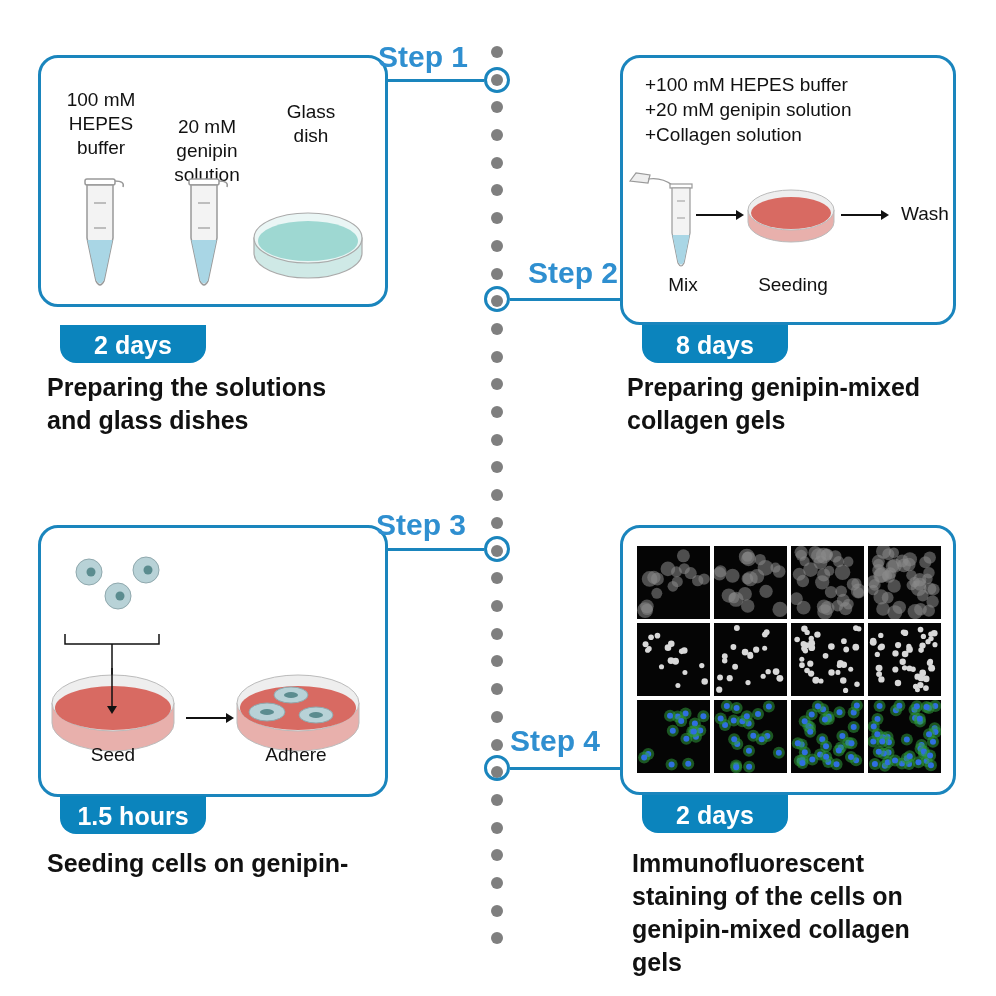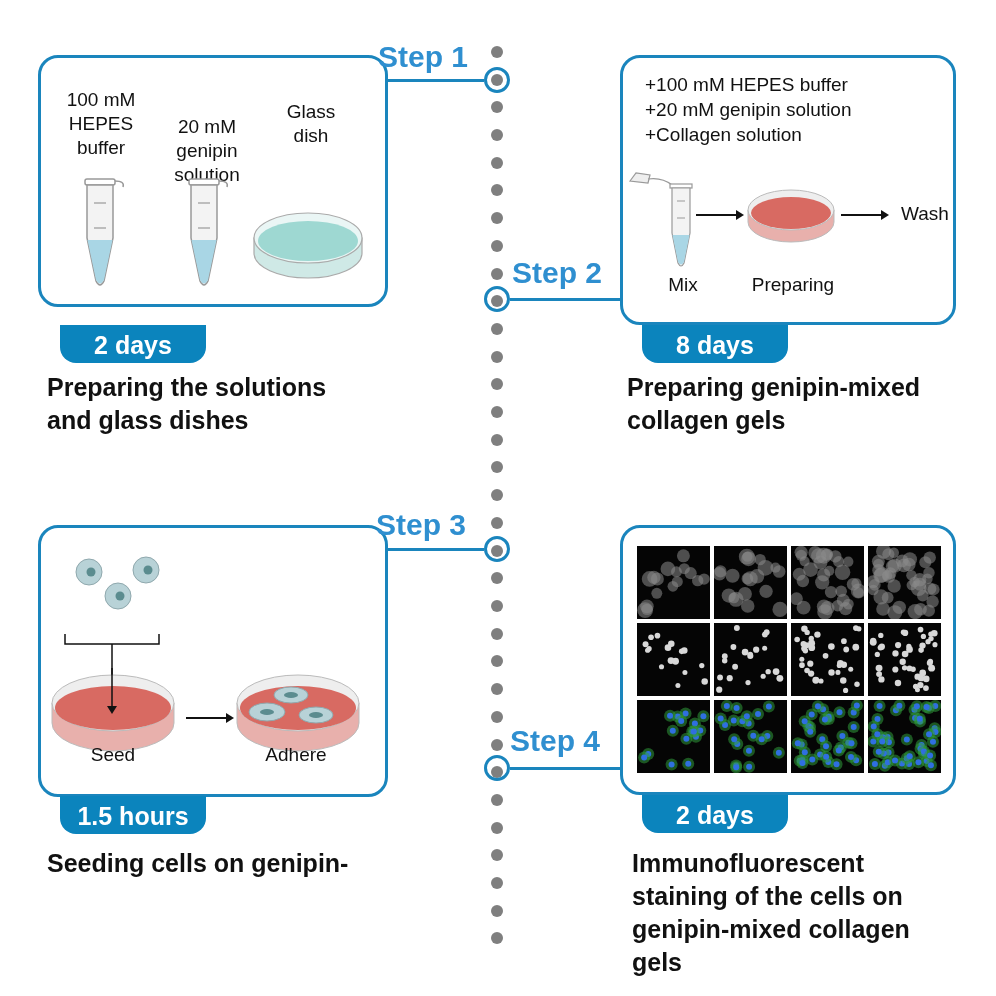--- a/index.html
+++ b/index.html
@@ -138,7 +138,7 @@
   <div class="lbl" style="left:125px;top:215px;width:90px;">Preparing</div>
 </div>
 <div class="badge" style="left:642px;top:325px;width:146px;">8 days</div>
-<div class="step" style="left:512px;top:256px;">Step 2</div>
+<div class="step" style="left:528px;top:256px;">Step 2</div>
 <div class="hline" style="left:510px;top:298px;width:112px;"></div>
 <div class="ring" style="left:484px;top:286px;"></div>
 <div class="caption" style="left:627px;top:371px;">

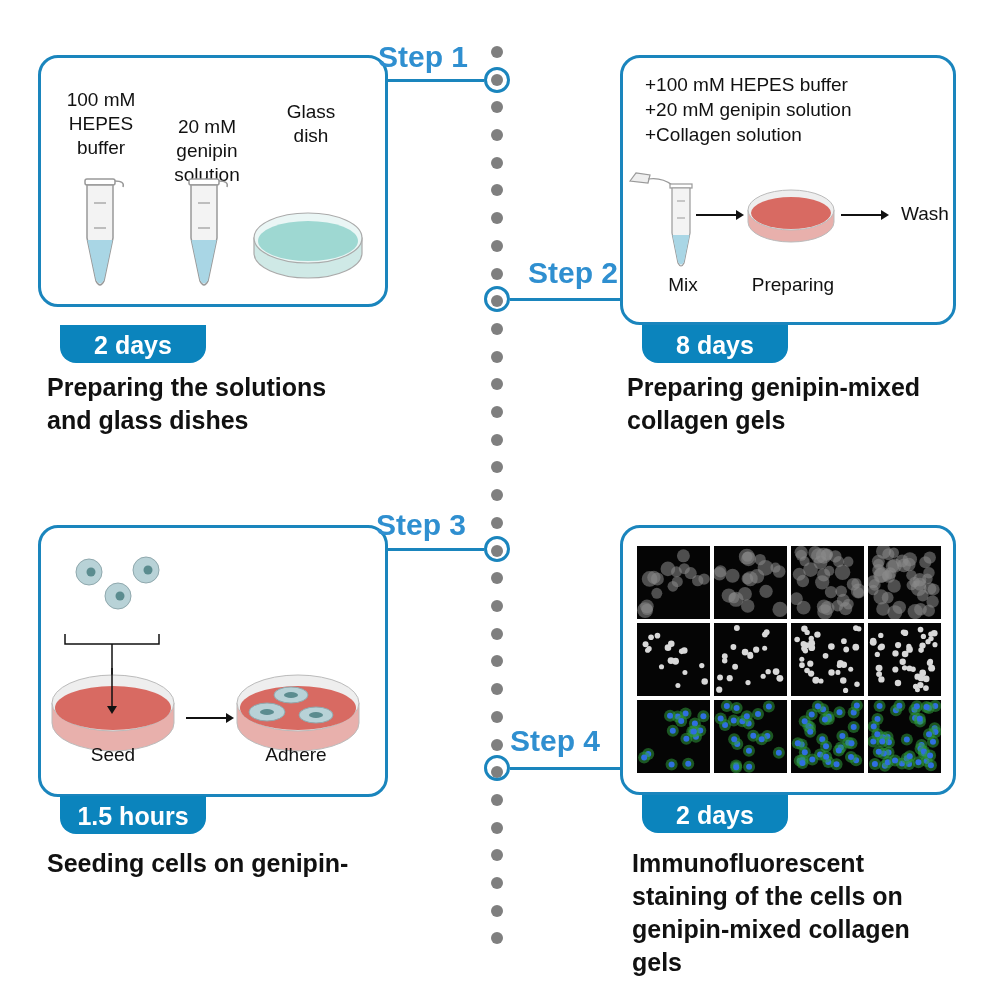--- a/index.html
+++ b/index.html
@@ -135,7 +135,7 @@
     </svg>
   <div class="lbl" style="left:278px;top:144px;">Wash</div>
   <div class="lbl" style="left:40px;top:215px;width:40px;">Mix</div>
-  <div class="lbl" style="left:125px;top:215px;width:90px;">Preparing</div>
+  <div class="lbl" style="left:125px;top:215px;width:90px;">Seeding</div>
 </div>
 <div class="badge" style="left:642px;top:325px;width:146px;">8 days</div>
 <div class="step" style="left:528px;top:256px;">Step 2</div>

